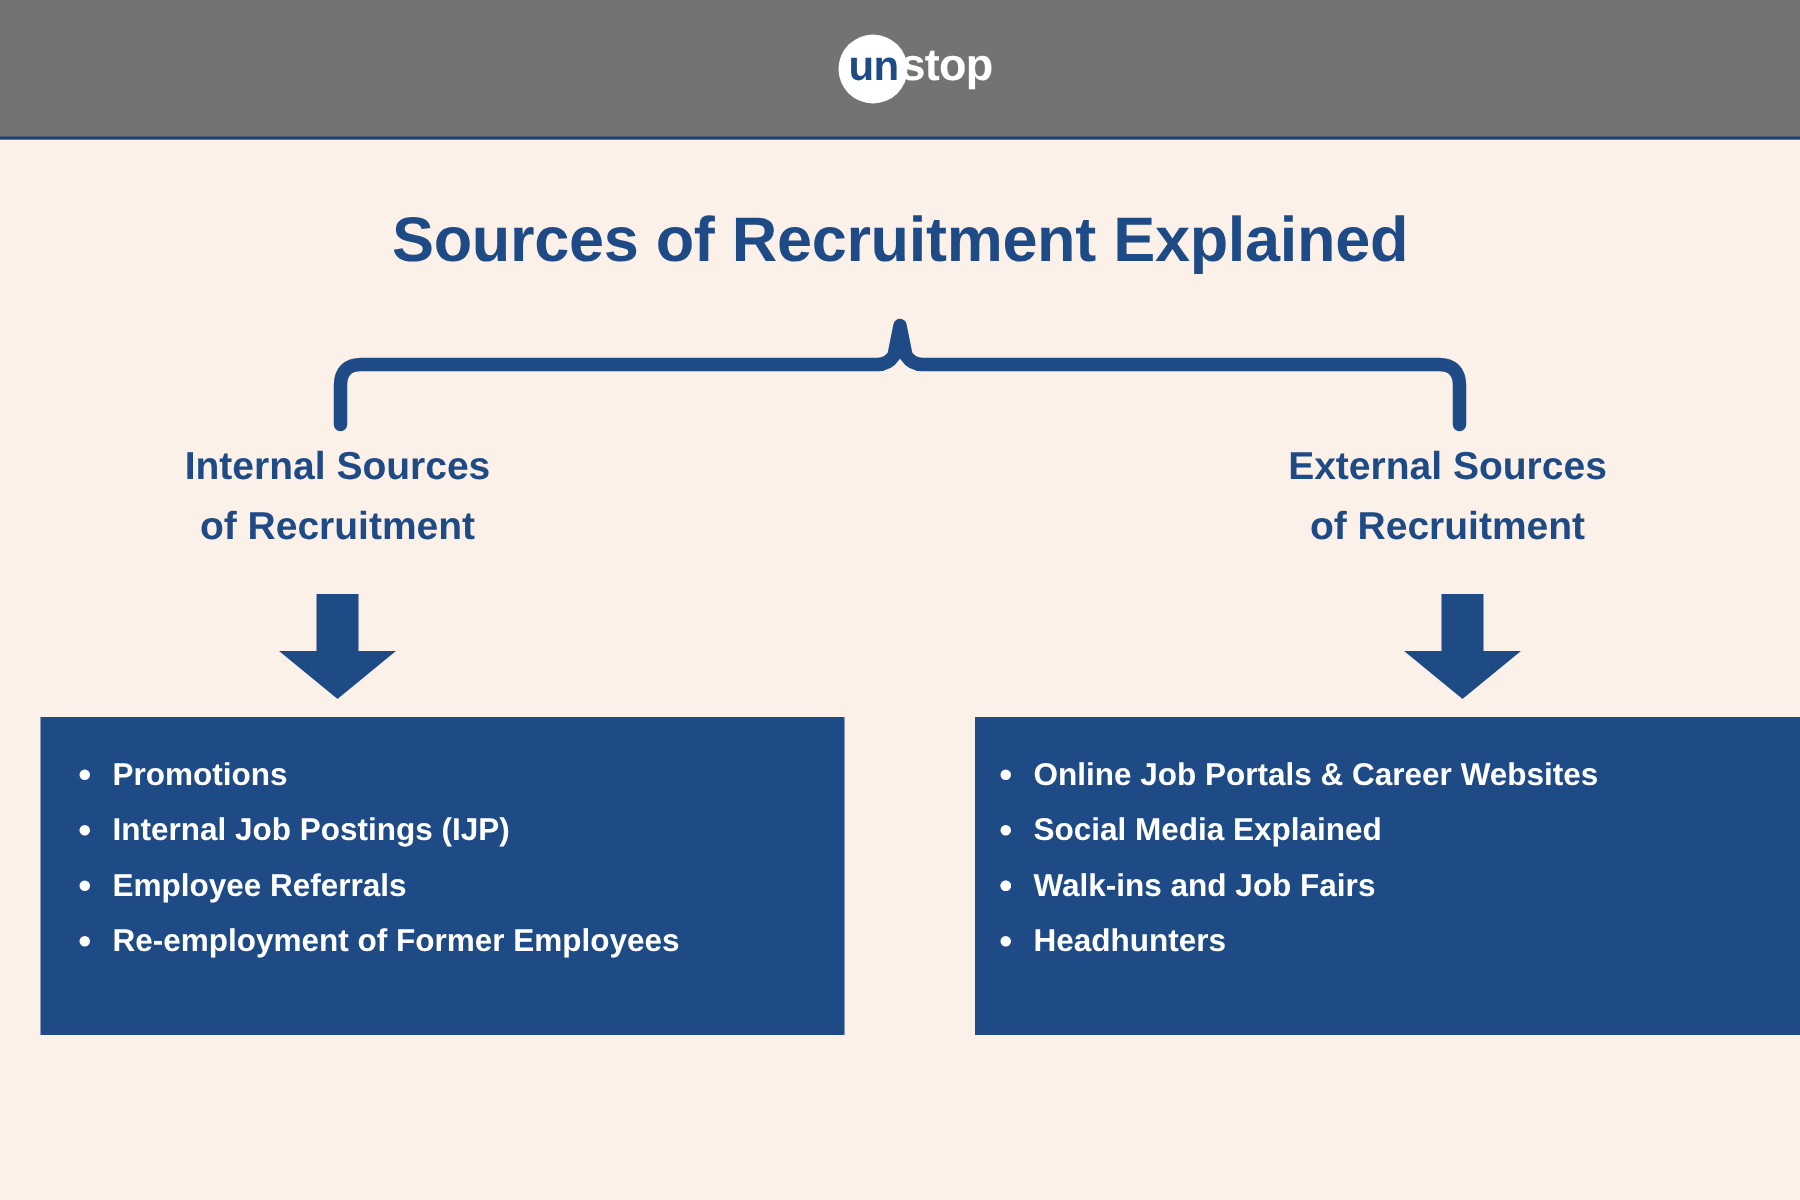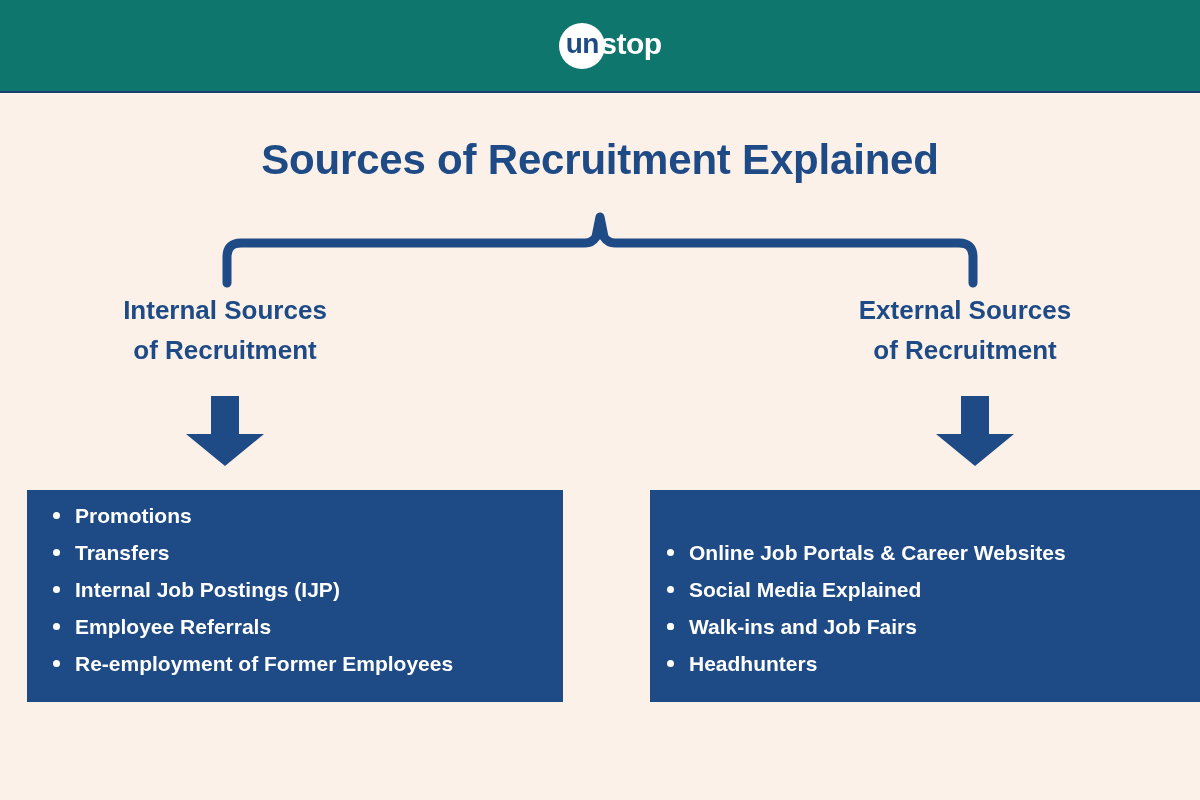--- a/index.html
+++ b/index.html
@@ -31,7 +31,7 @@
     top: 0;
     width: 1200px;
     height: 93px;
-    background: #0f766e;
+    background: #737373;
     border-bottom: 2px solid #1a3f71;
     display: flex;
     align-items: center;

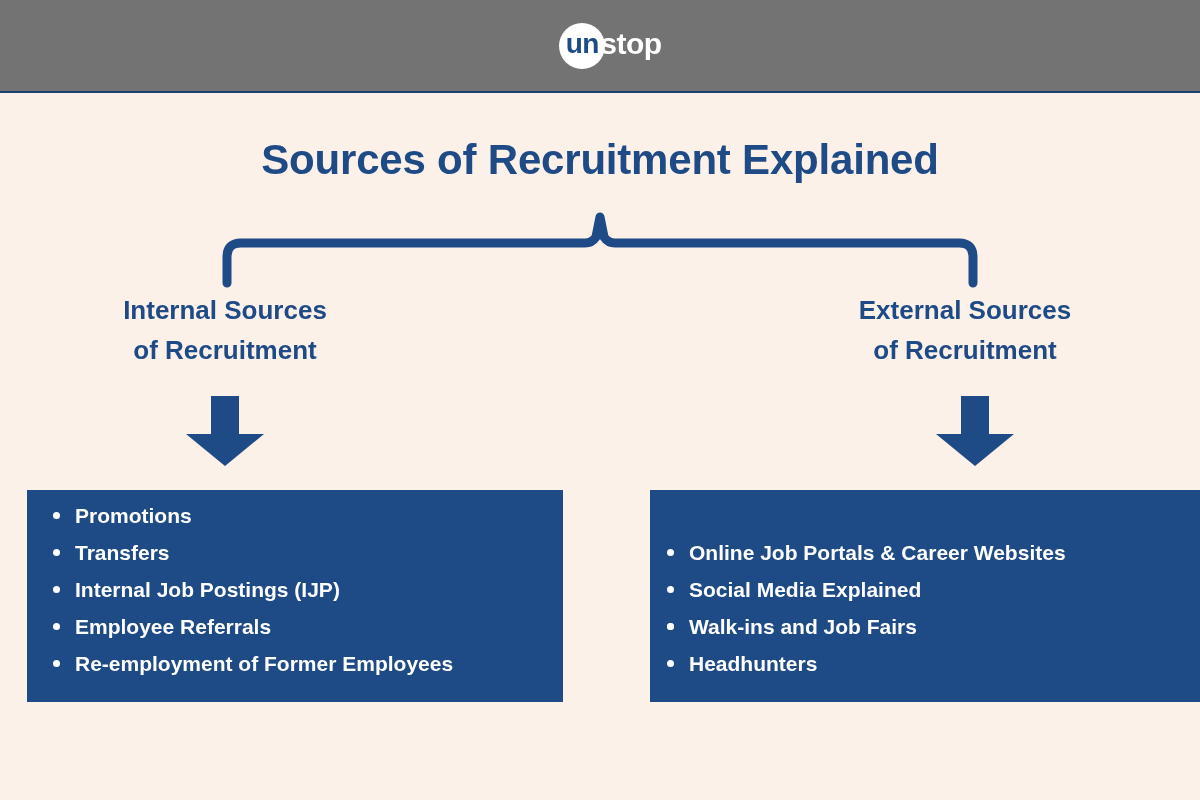--- a/index.html
+++ b/index.html
@@ -126,8 +126,7 @@
     padding: 20px 18px 20px 22px;
     display: flex;
     flex-direction: column;
-    justify-content: flex-end;
-    margin-top: 12px;
+    justify-content: flex-start;
   }
   .list-box.left  { left: 27px;  width: 536px; }
   .list-box.right { left: 650px; width: 626px; padding-left: 13px; }

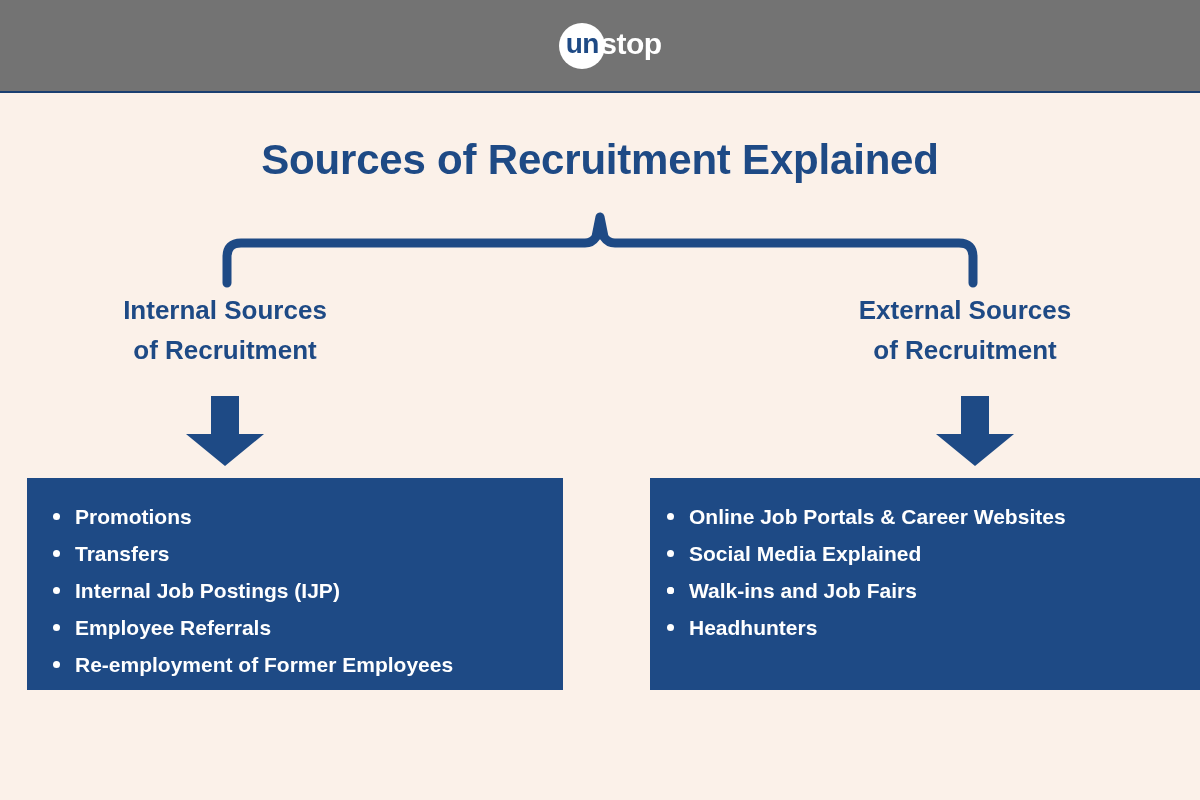--- a/index.html
+++ b/index.html
@@ -196,7 +196,6 @@
   <div class="list-box left">
     <ul id="internal-list">
         <li><span class="bullet-dot"></span><span>Promotions</span></li>
-        <li><span class="bullet-dot"></span><span>Transfers</span></li>
         <li><span class="bullet-dot"></span><span>Internal Job Postings (IJP)</span></li>
         <li><span class="bullet-dot"></span><span>Employee Referrals</span></li>
         <li><span class="bullet-dot"></span><span>Re-employment of Former Employees</span></li>

